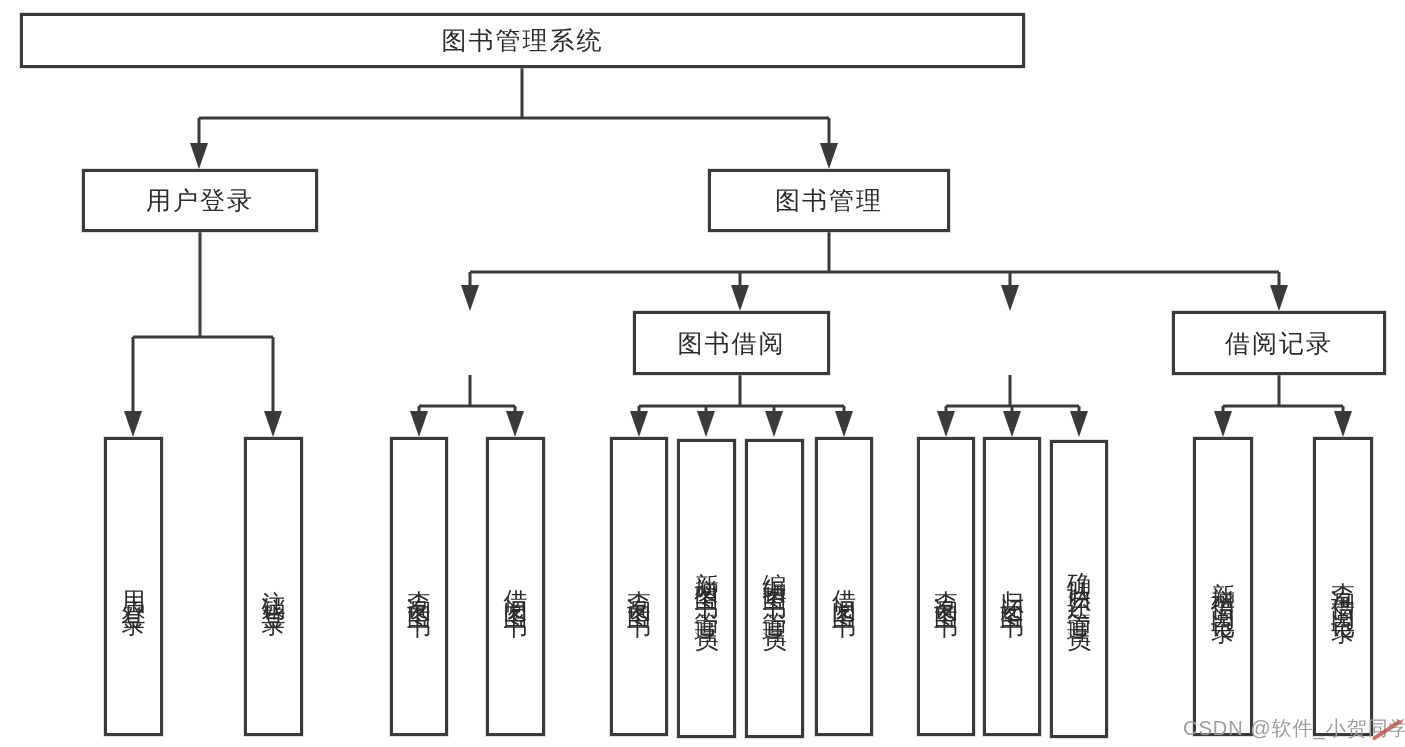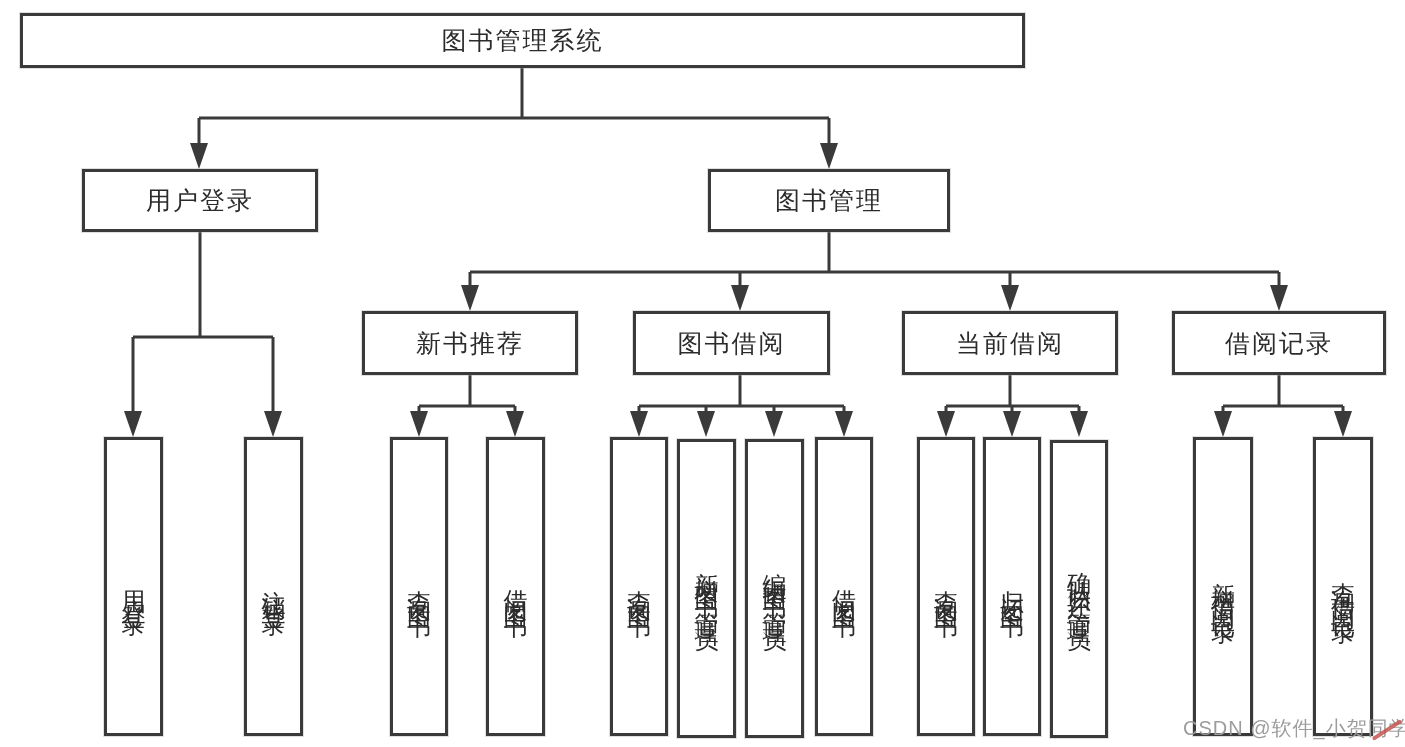--- a/index.html
+++ b/index.html
@@ -84,9 +84,6 @@
     <span class="label">图书管理</span>
   </div>
 
-  <div class="box hbox" style="left:362px;top:311px;width:216px;height:64px">
-    <span class="label">新书推荐</span>
-  </div>
   <div class="box hbox" style="left:633px;top:311px;width:197px;height:64px">
     <span class="label">图书借阅</span>
   </div>

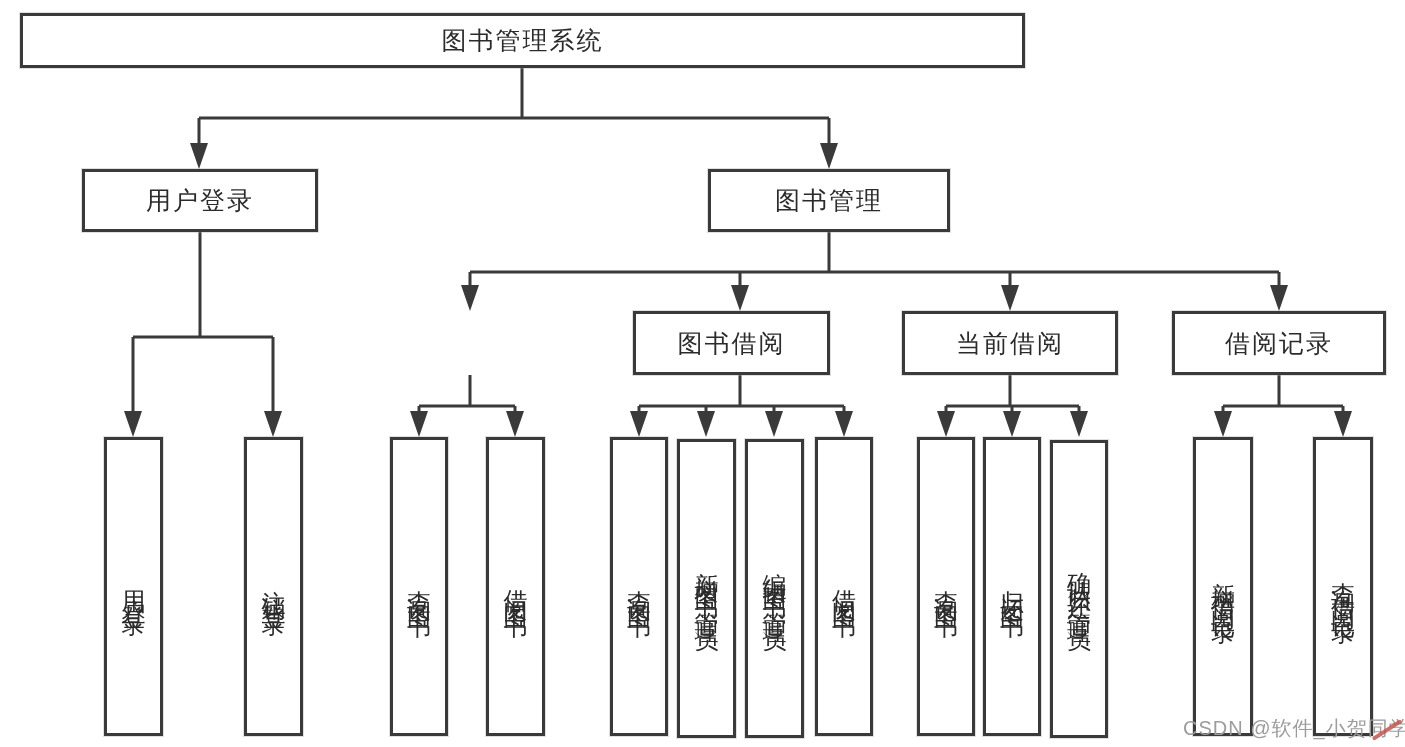--- a/index.html
+++ b/index.html
@@ -87,9 +87,6 @@
   <div class="box hbox" style="left:633px;top:311px;width:197px;height:64px">
     <span class="label">图书借阅</span>
   </div>
-  <div class="box hbox" style="left:902px;top:311px;width:216px;height:64px">
-    <span class="label">当前借阅</span>
-  </div>
   <div class="box hbox" style="left:1172px;top:311px;width:214px;height:64px">
     <span class="label">借阅记录</span>
   </div>

